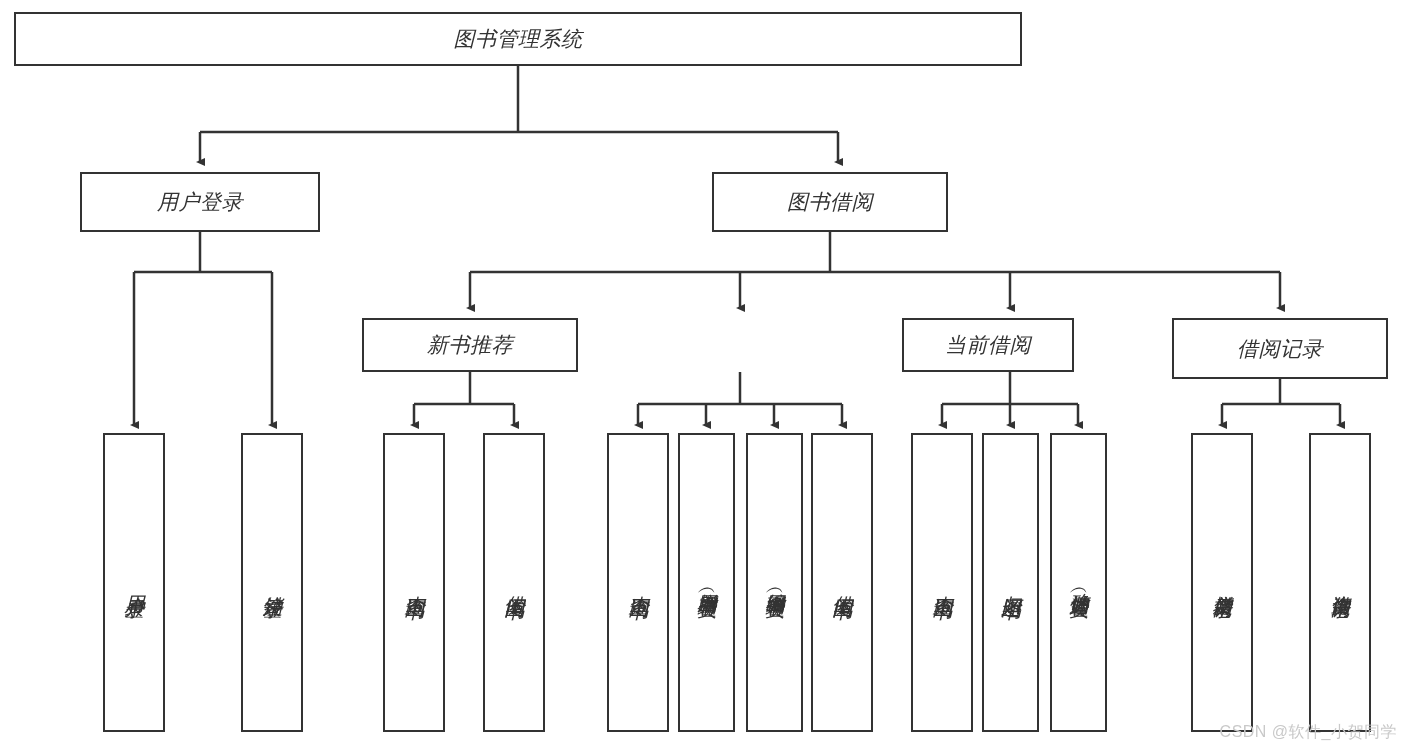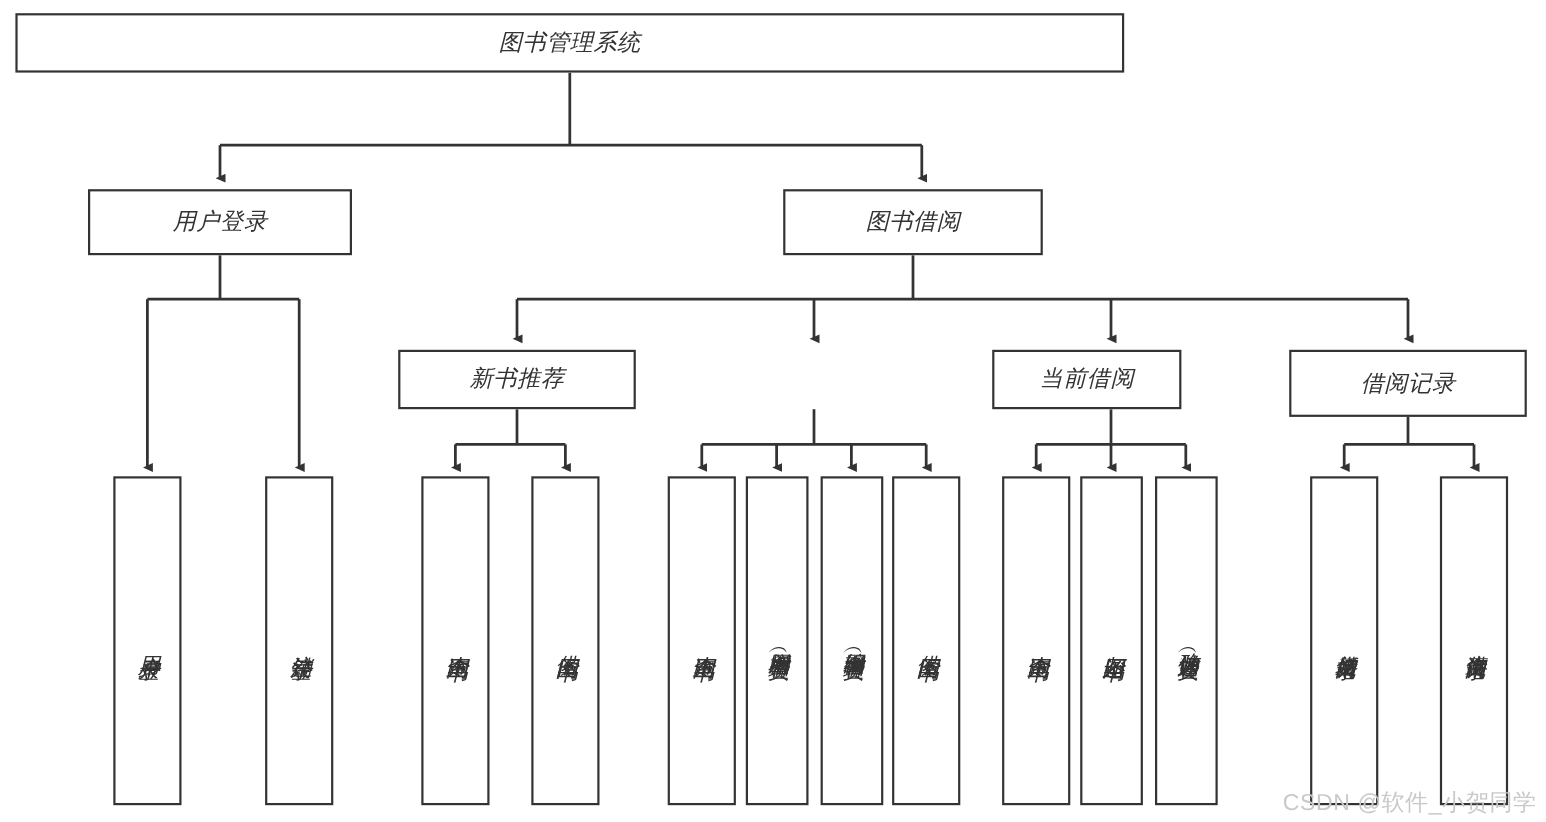--- a/index.html
+++ b/index.html
@@ -65,7 +65,7 @@
     position: absolute;
     right: 8px;
     bottom: 4px;
-    font-size: 21px;
+    font-size: 16px;
     color: #c9c9c9;
     letter-spacing: 0.5px;
     white-space: nowrap;

